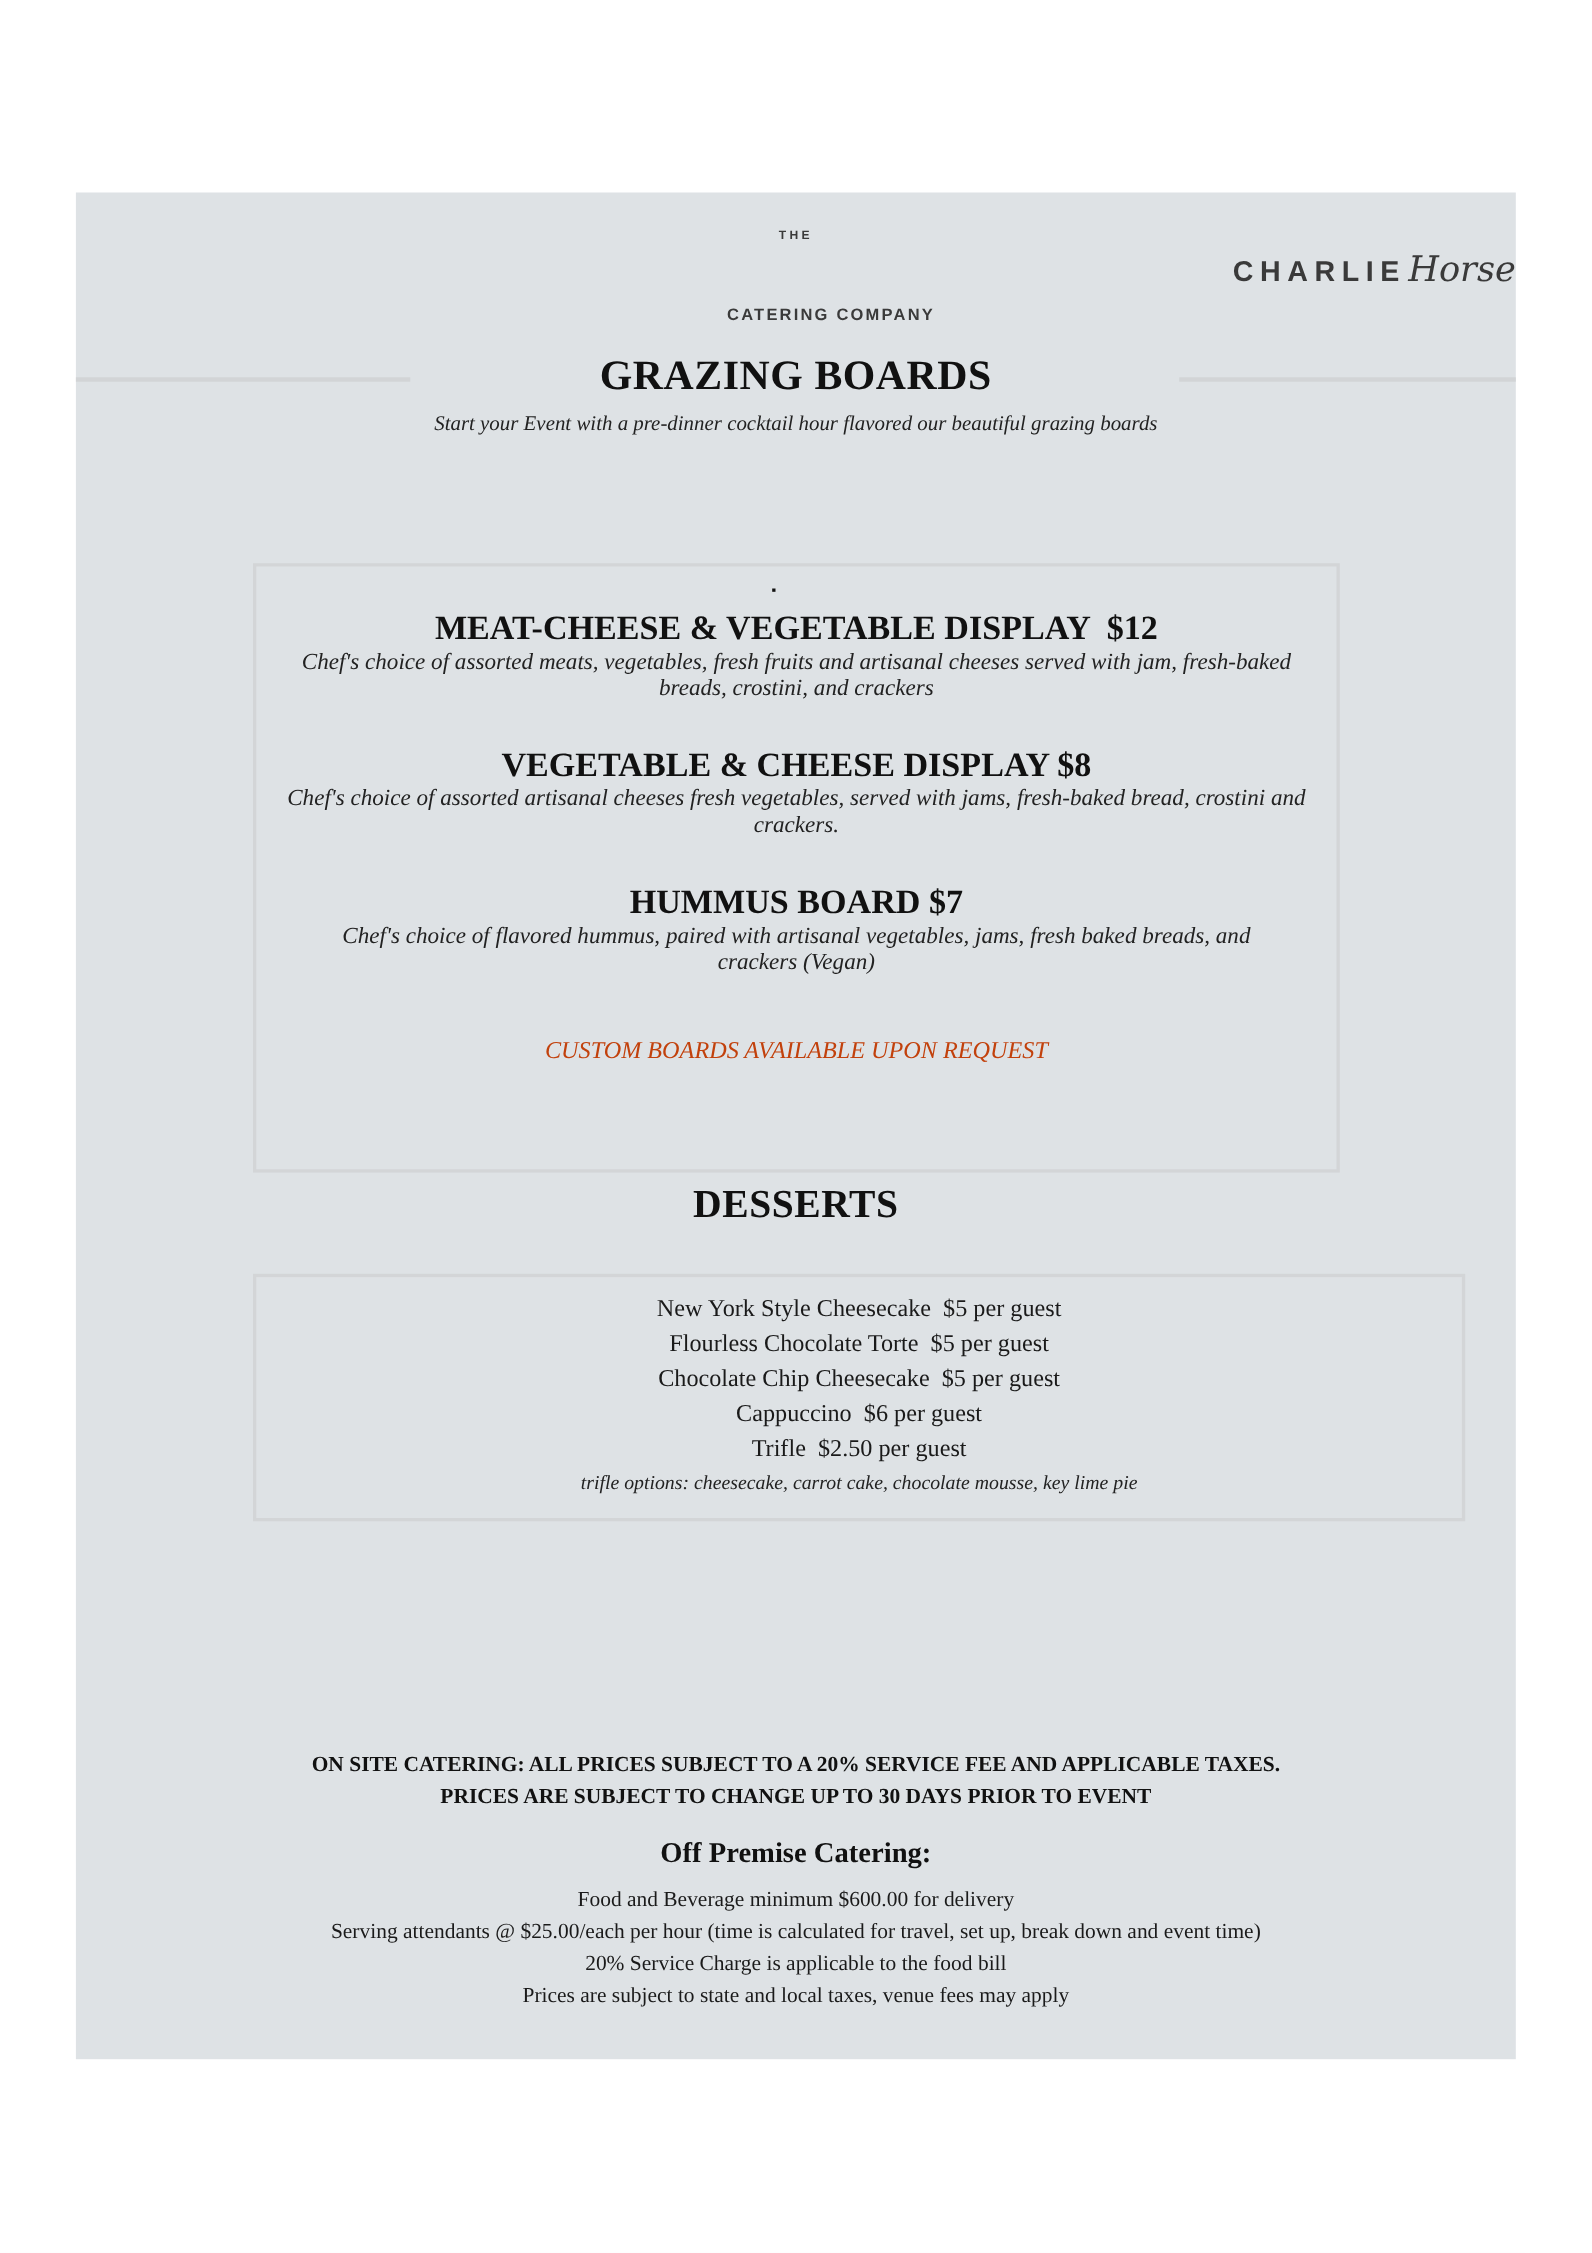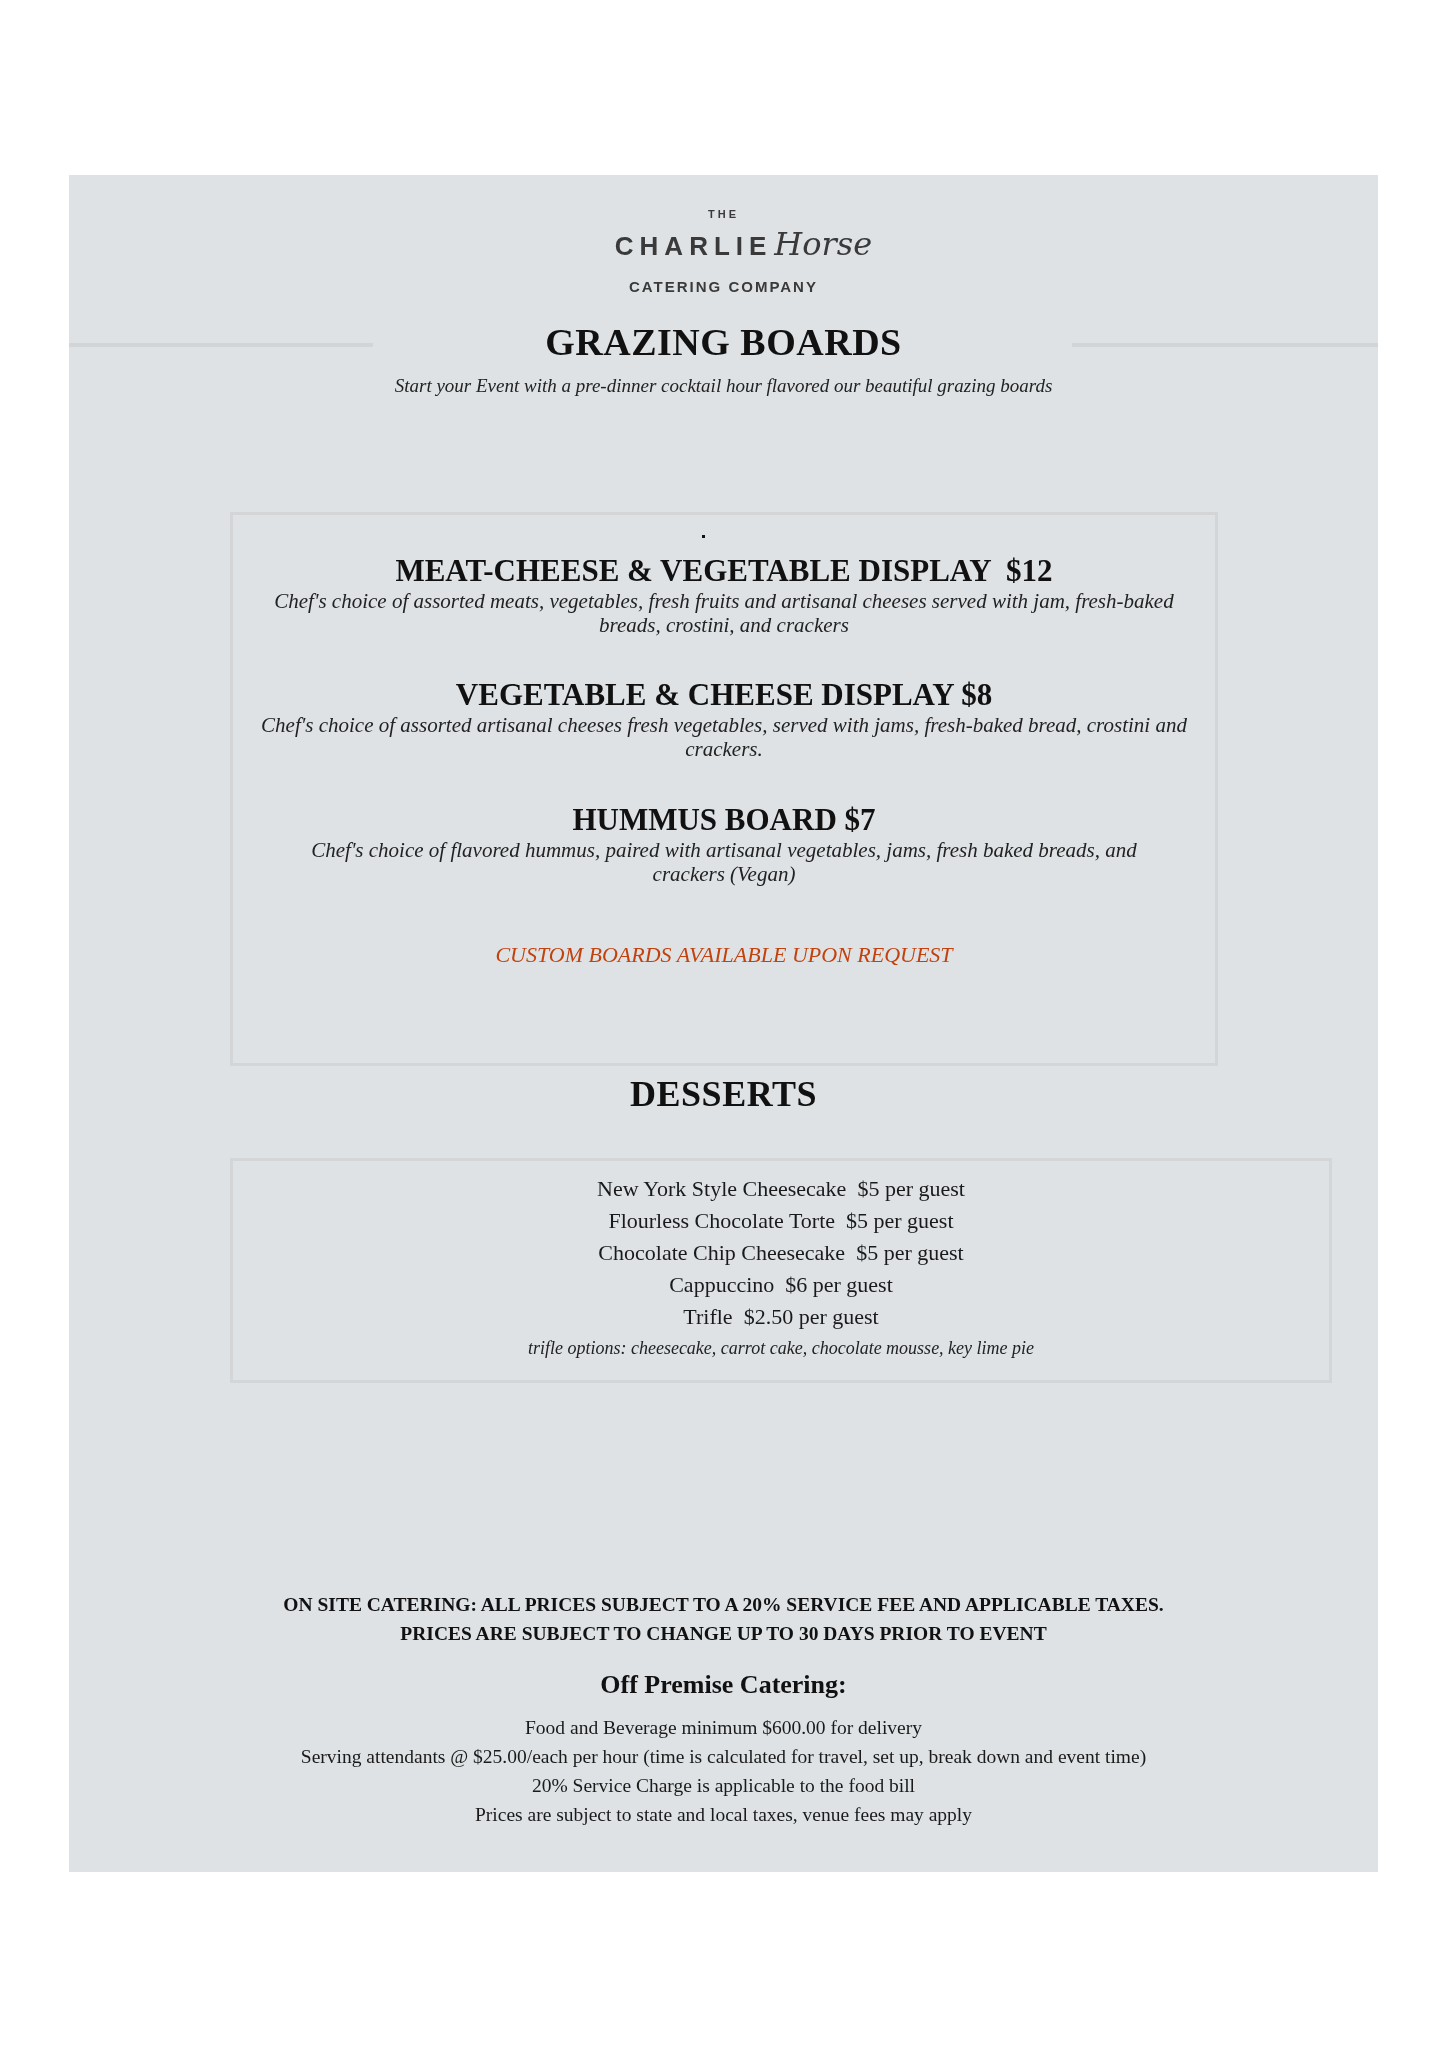--- a/index.html
+++ b/index.html
@@ -22,7 +22,7 @@
     .logo-main {
       top: 50px; font-family: "Liberation Sans", "DejaVu Sans", sans-serif;
       font-weight: bold; font-size: 26px; letter-spacing: 6px; color: #3a3a3a;
-      padding-left: 40px; box-sizing: border-box;
+      padding-left: 40px; box-sizing: border-box; text-align: right;
     }
     .logo-script {
       font-family: "DejaVu Serif", serif; font-style: italic; font-weight: normal;

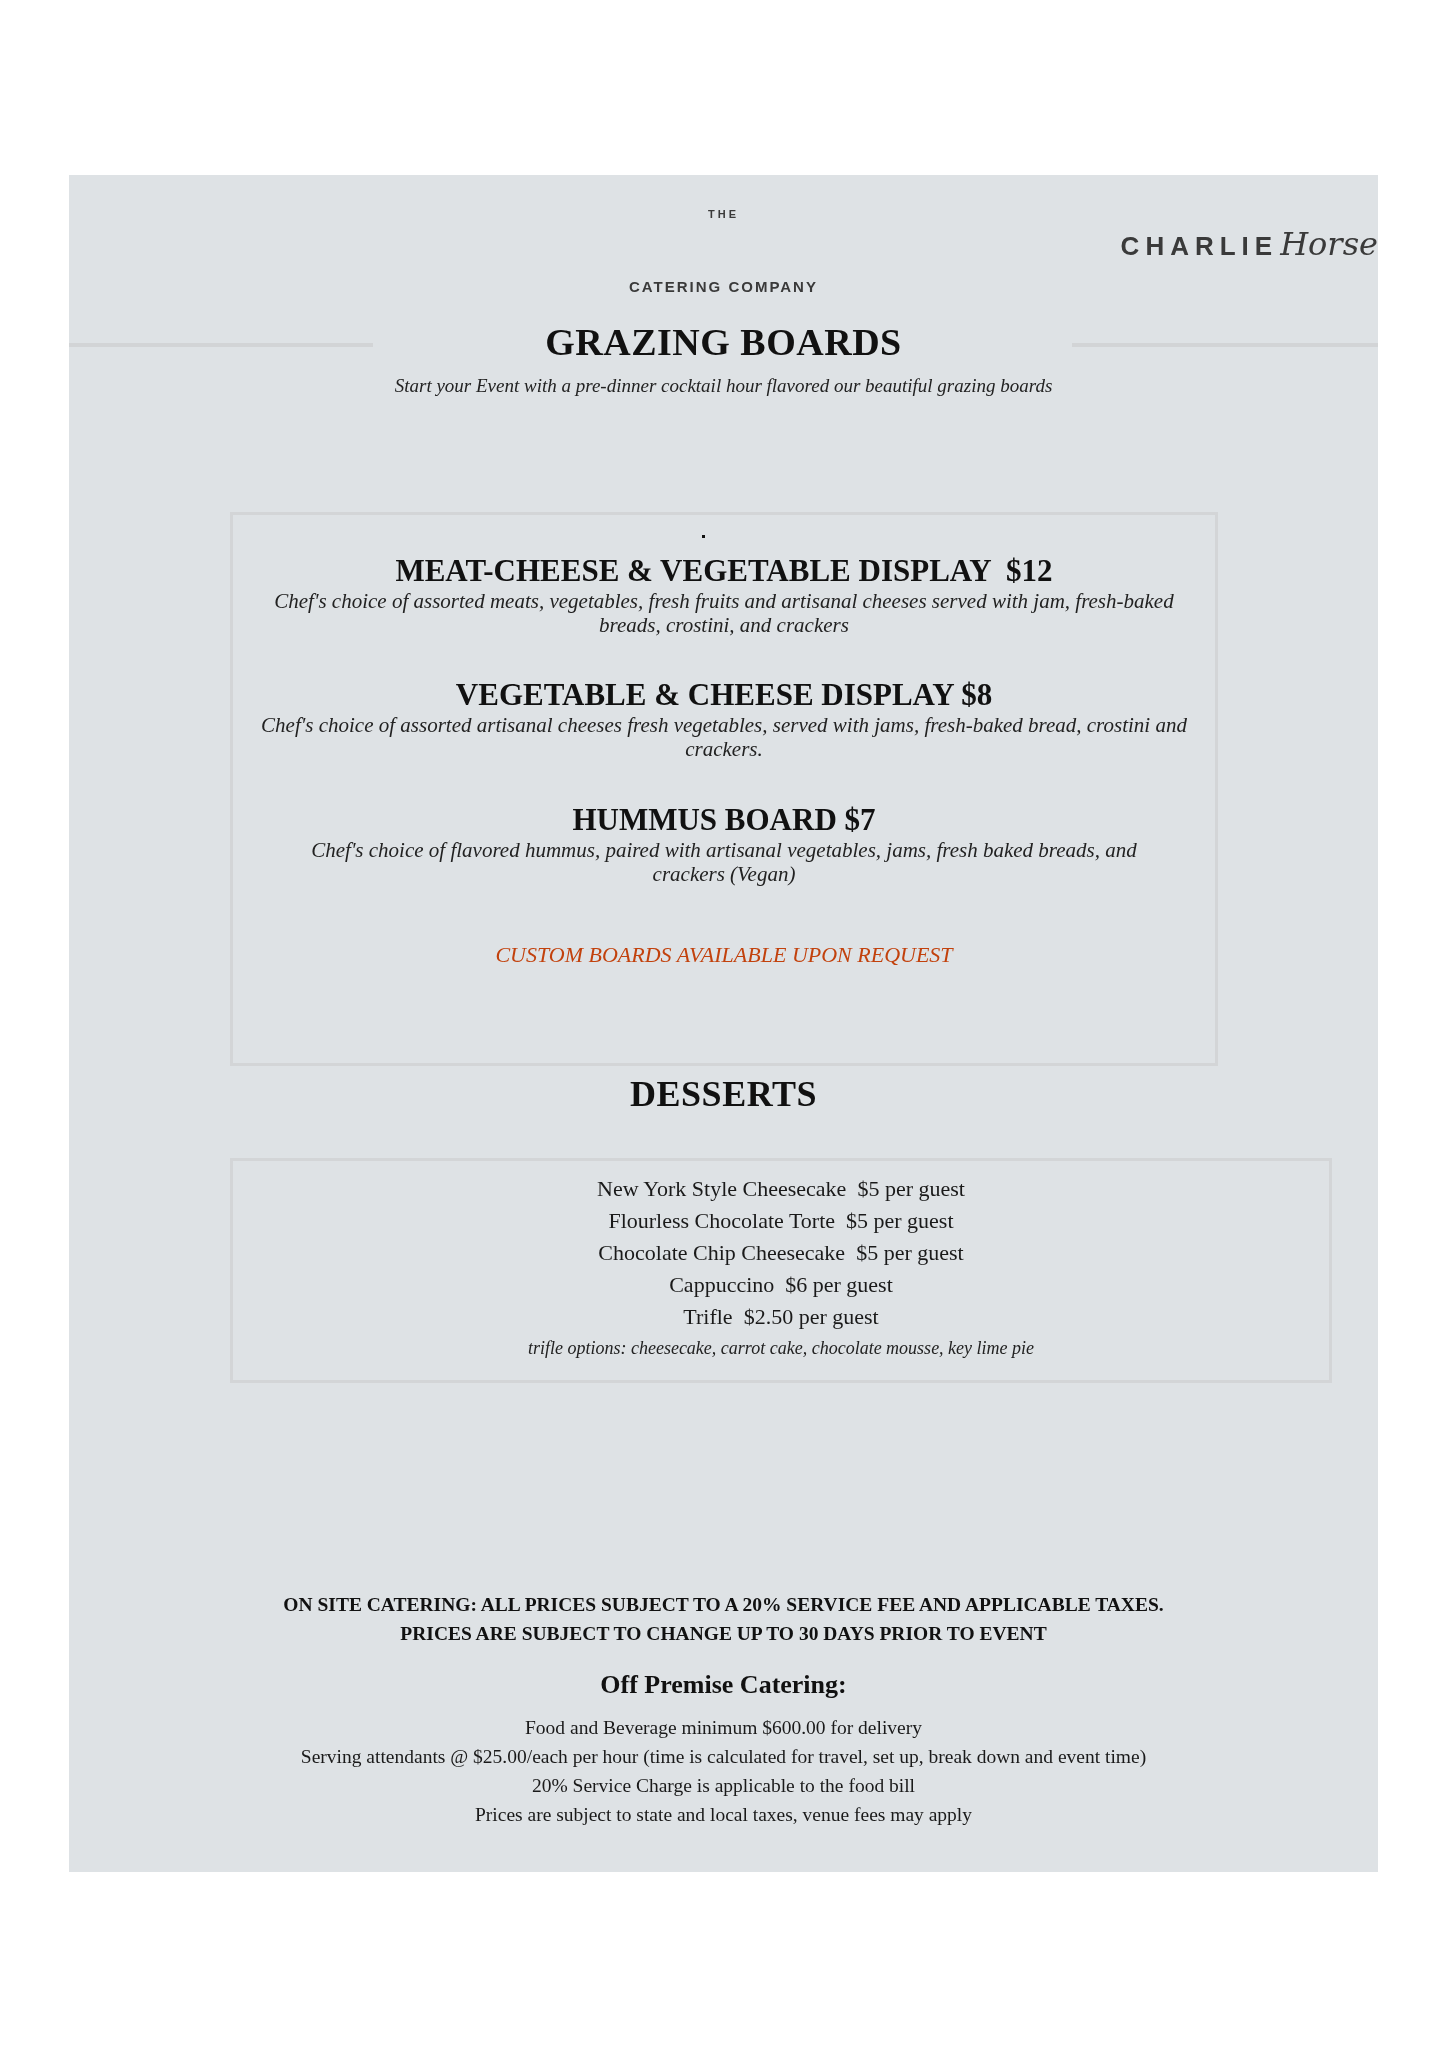--- a/index.html
+++ b/index.html
@@ -30,7 +30,7 @@
     }
     .logo-sub {
       top: 103px; font-family: "Liberation Sans", "DejaVu Sans", sans-serif;
-      font-size: 15px; letter-spacing: 2px; color: #3a3a3a; font-weight: bold;
+      font-size: 15px; letter-spacing: 2px; color: #3a3a3a; font-weight: bold; padding-left: 32px;
     }
 
     .rule {

